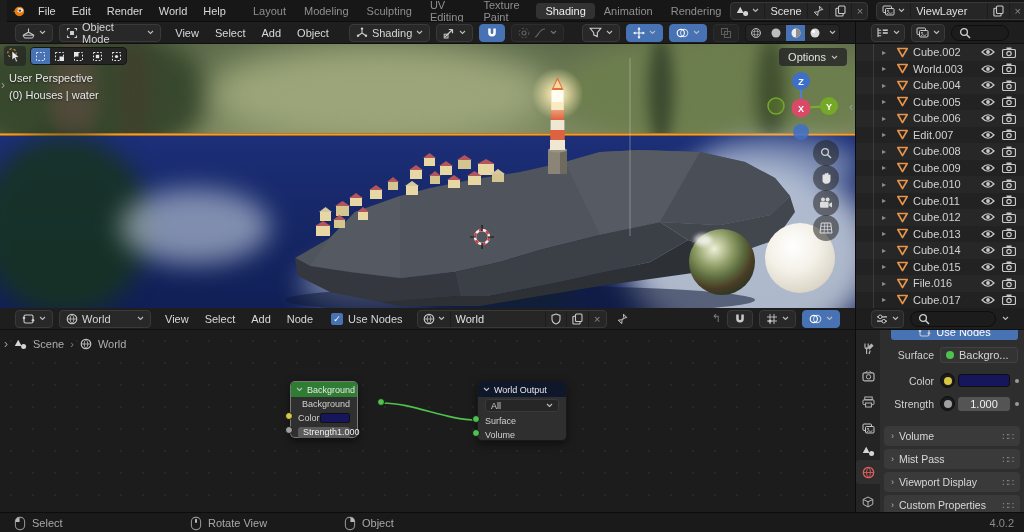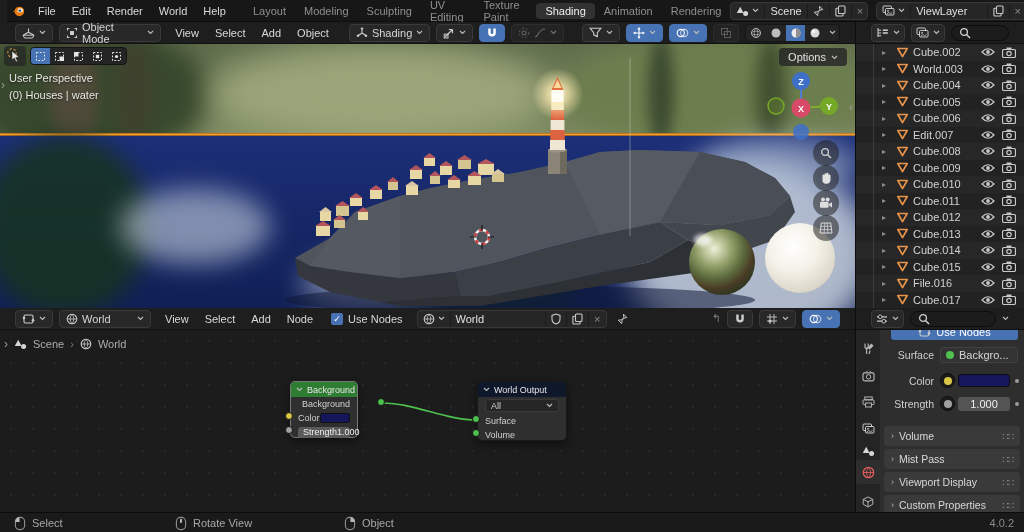--- a/index.html
+++ b/index.html
@@ -1323,7 +1323,7 @@
           </span>
           <span>Select</span>
         </div>
-        <div class="km" style="left: 175px;">
+        <div class="km" style="left: 190px;">
           <span class="icon">
             <svg width="12" height="15" viewBox="0 0 12 15">
               <rect x="1.4" y="1.4" width="9.2" height="12.2" rx="4" fill="none" stroke="#8f8f8f" stroke-width="1.1"></rect>

